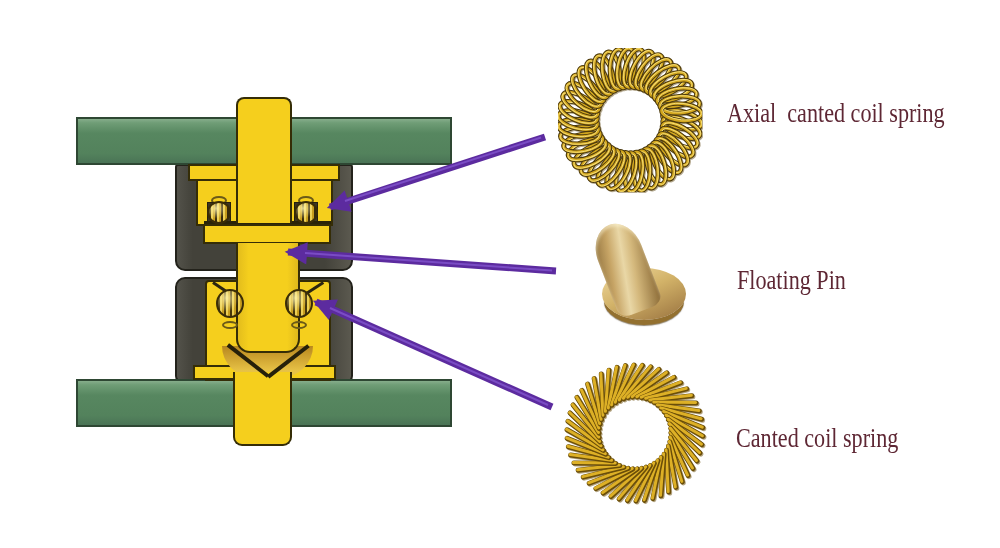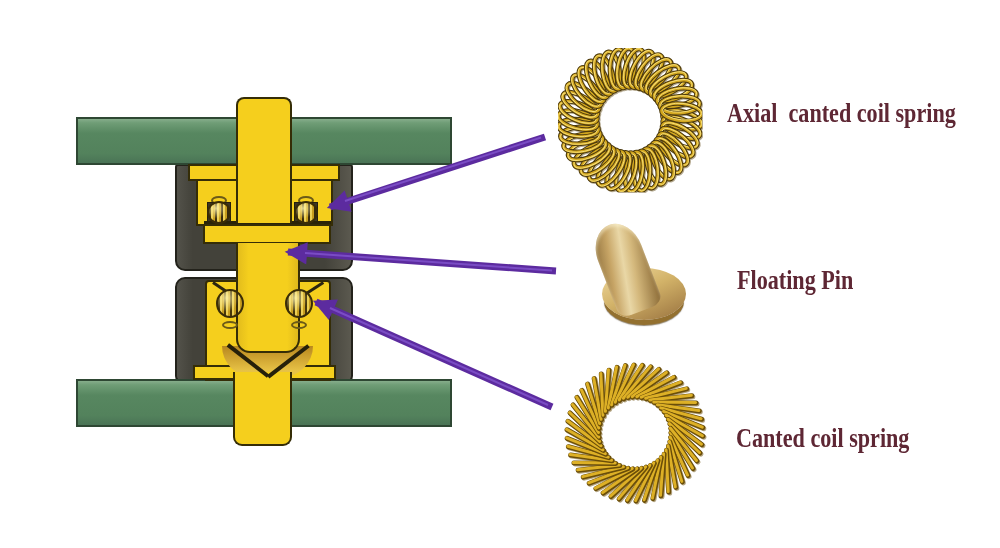--- a/index.html
+++ b/index.html
@@ -4,7 +4,7 @@
 <style>
   html,body{margin:0;padding:0;background:#ffffff;}
   .canvas{position:relative;width:1000px;height:548px;background:#fff;overflow:hidden;
-          font-family:"Liberation Serif",serif;font-weight:bold;}
+          font-family:"Liberation Serif",serif;}
   .abs{position:absolute;box-sizing:border-box;}
 
   

